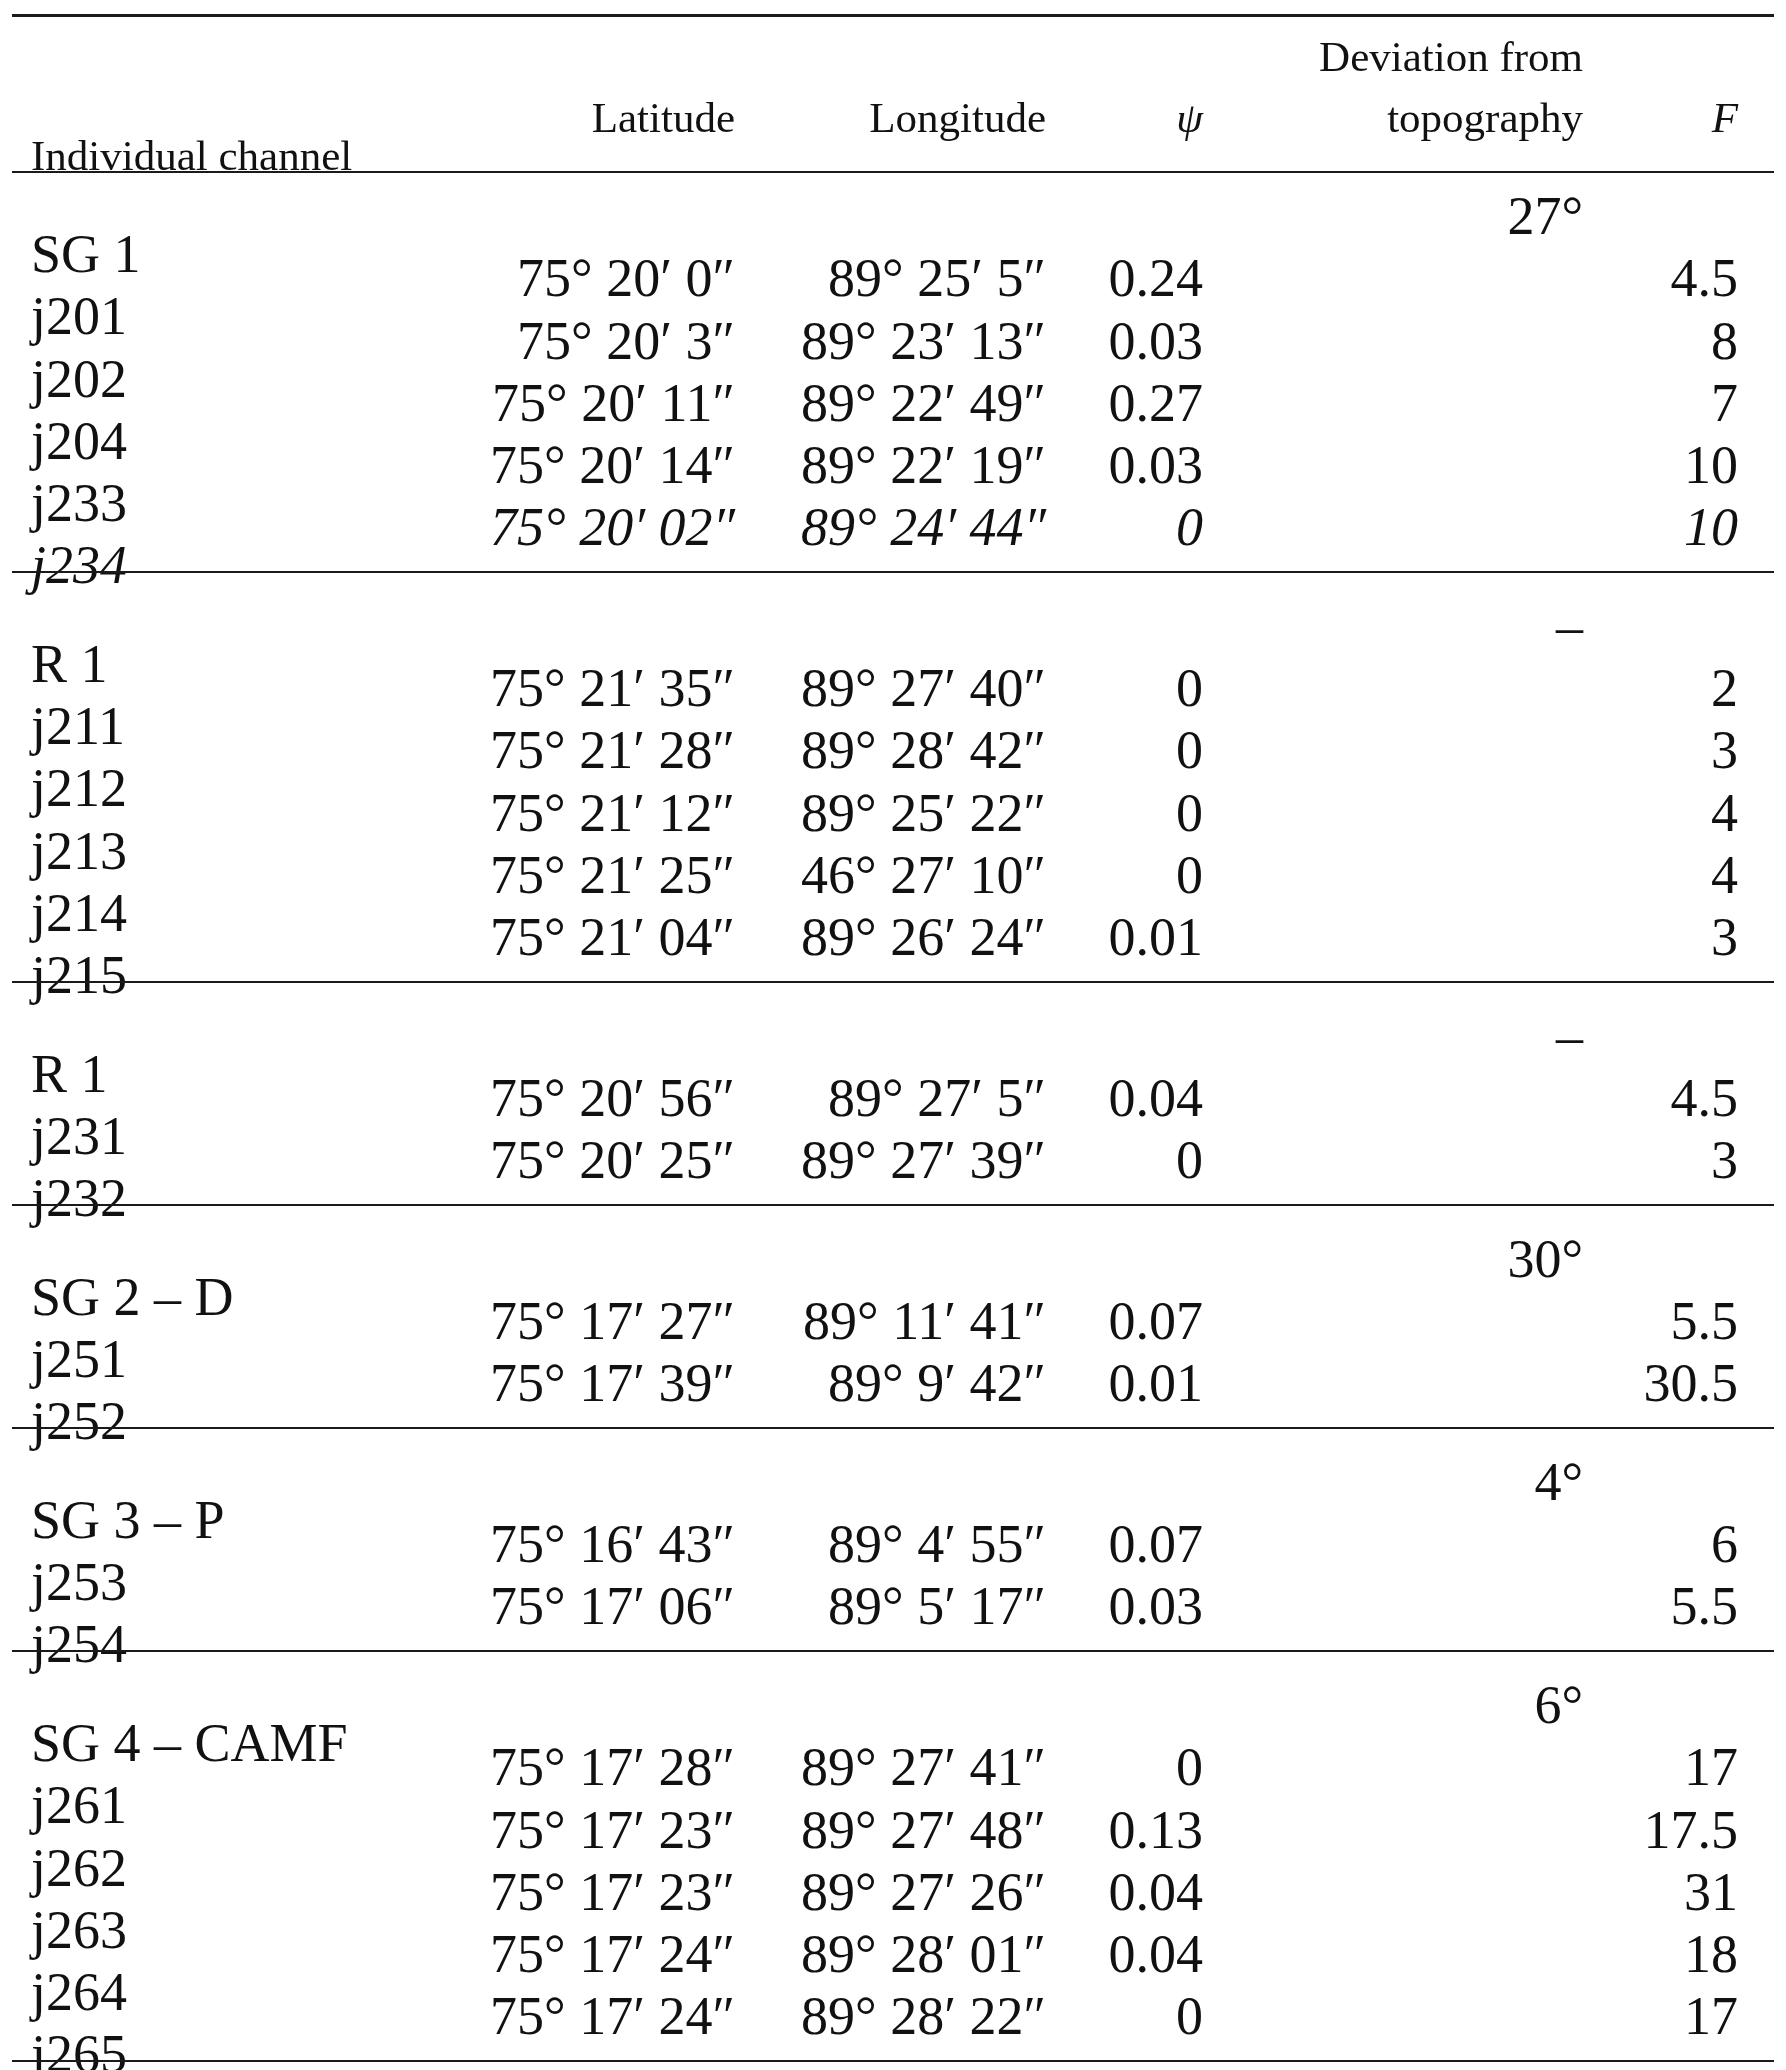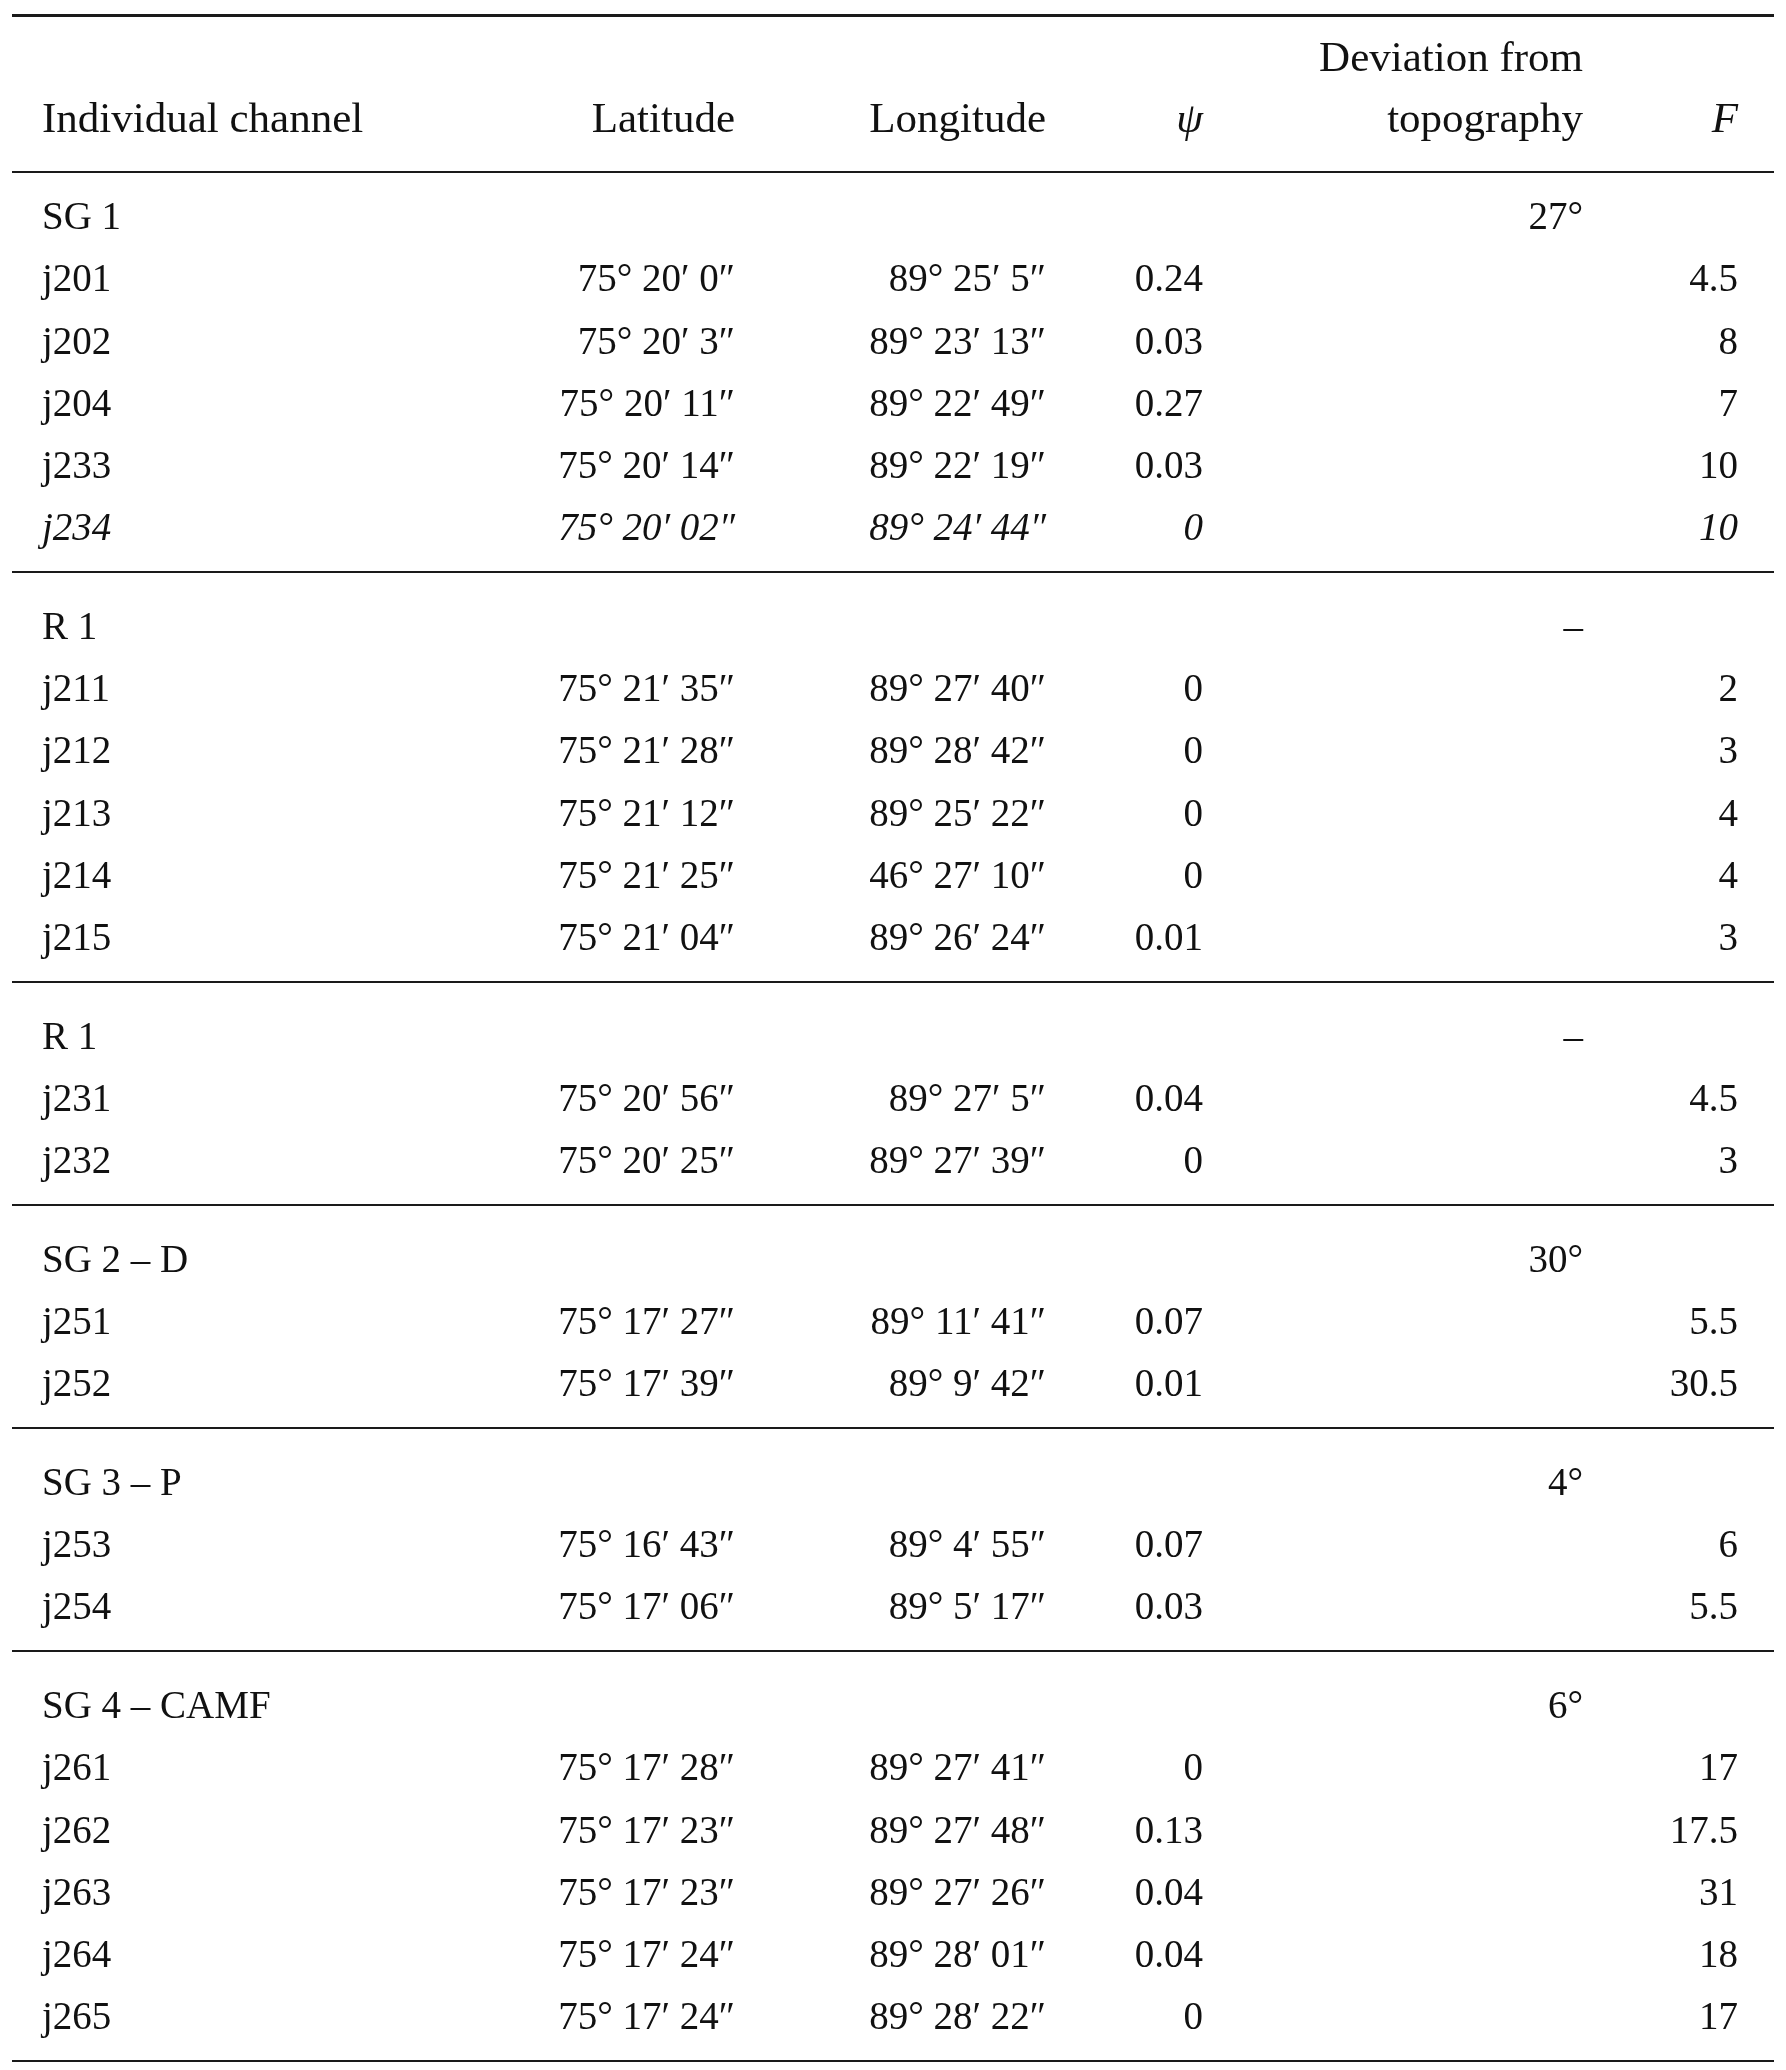--- a/index.html
+++ b/index.html
@@ -10,7 +10,7 @@
   .rule.thin { height:1.7px; }
   .row { position:absolute; left:0; width:1786px; height:62px; font-size:39px; line-height:62px; }
   .cell { position:absolute; top:0; white-space:nowrap; }
-  .c-name { left:42px; }
+  .c-name { left:31px;margin-top:38px; }
   .c-lat  { right:calc(1786px - 735px); text-align:right; }
   .c-lon  { right:calc(1786px - 1046px); text-align:right; }
   .c-psi  { right:calc(1786px - 1203px); text-align:right; }

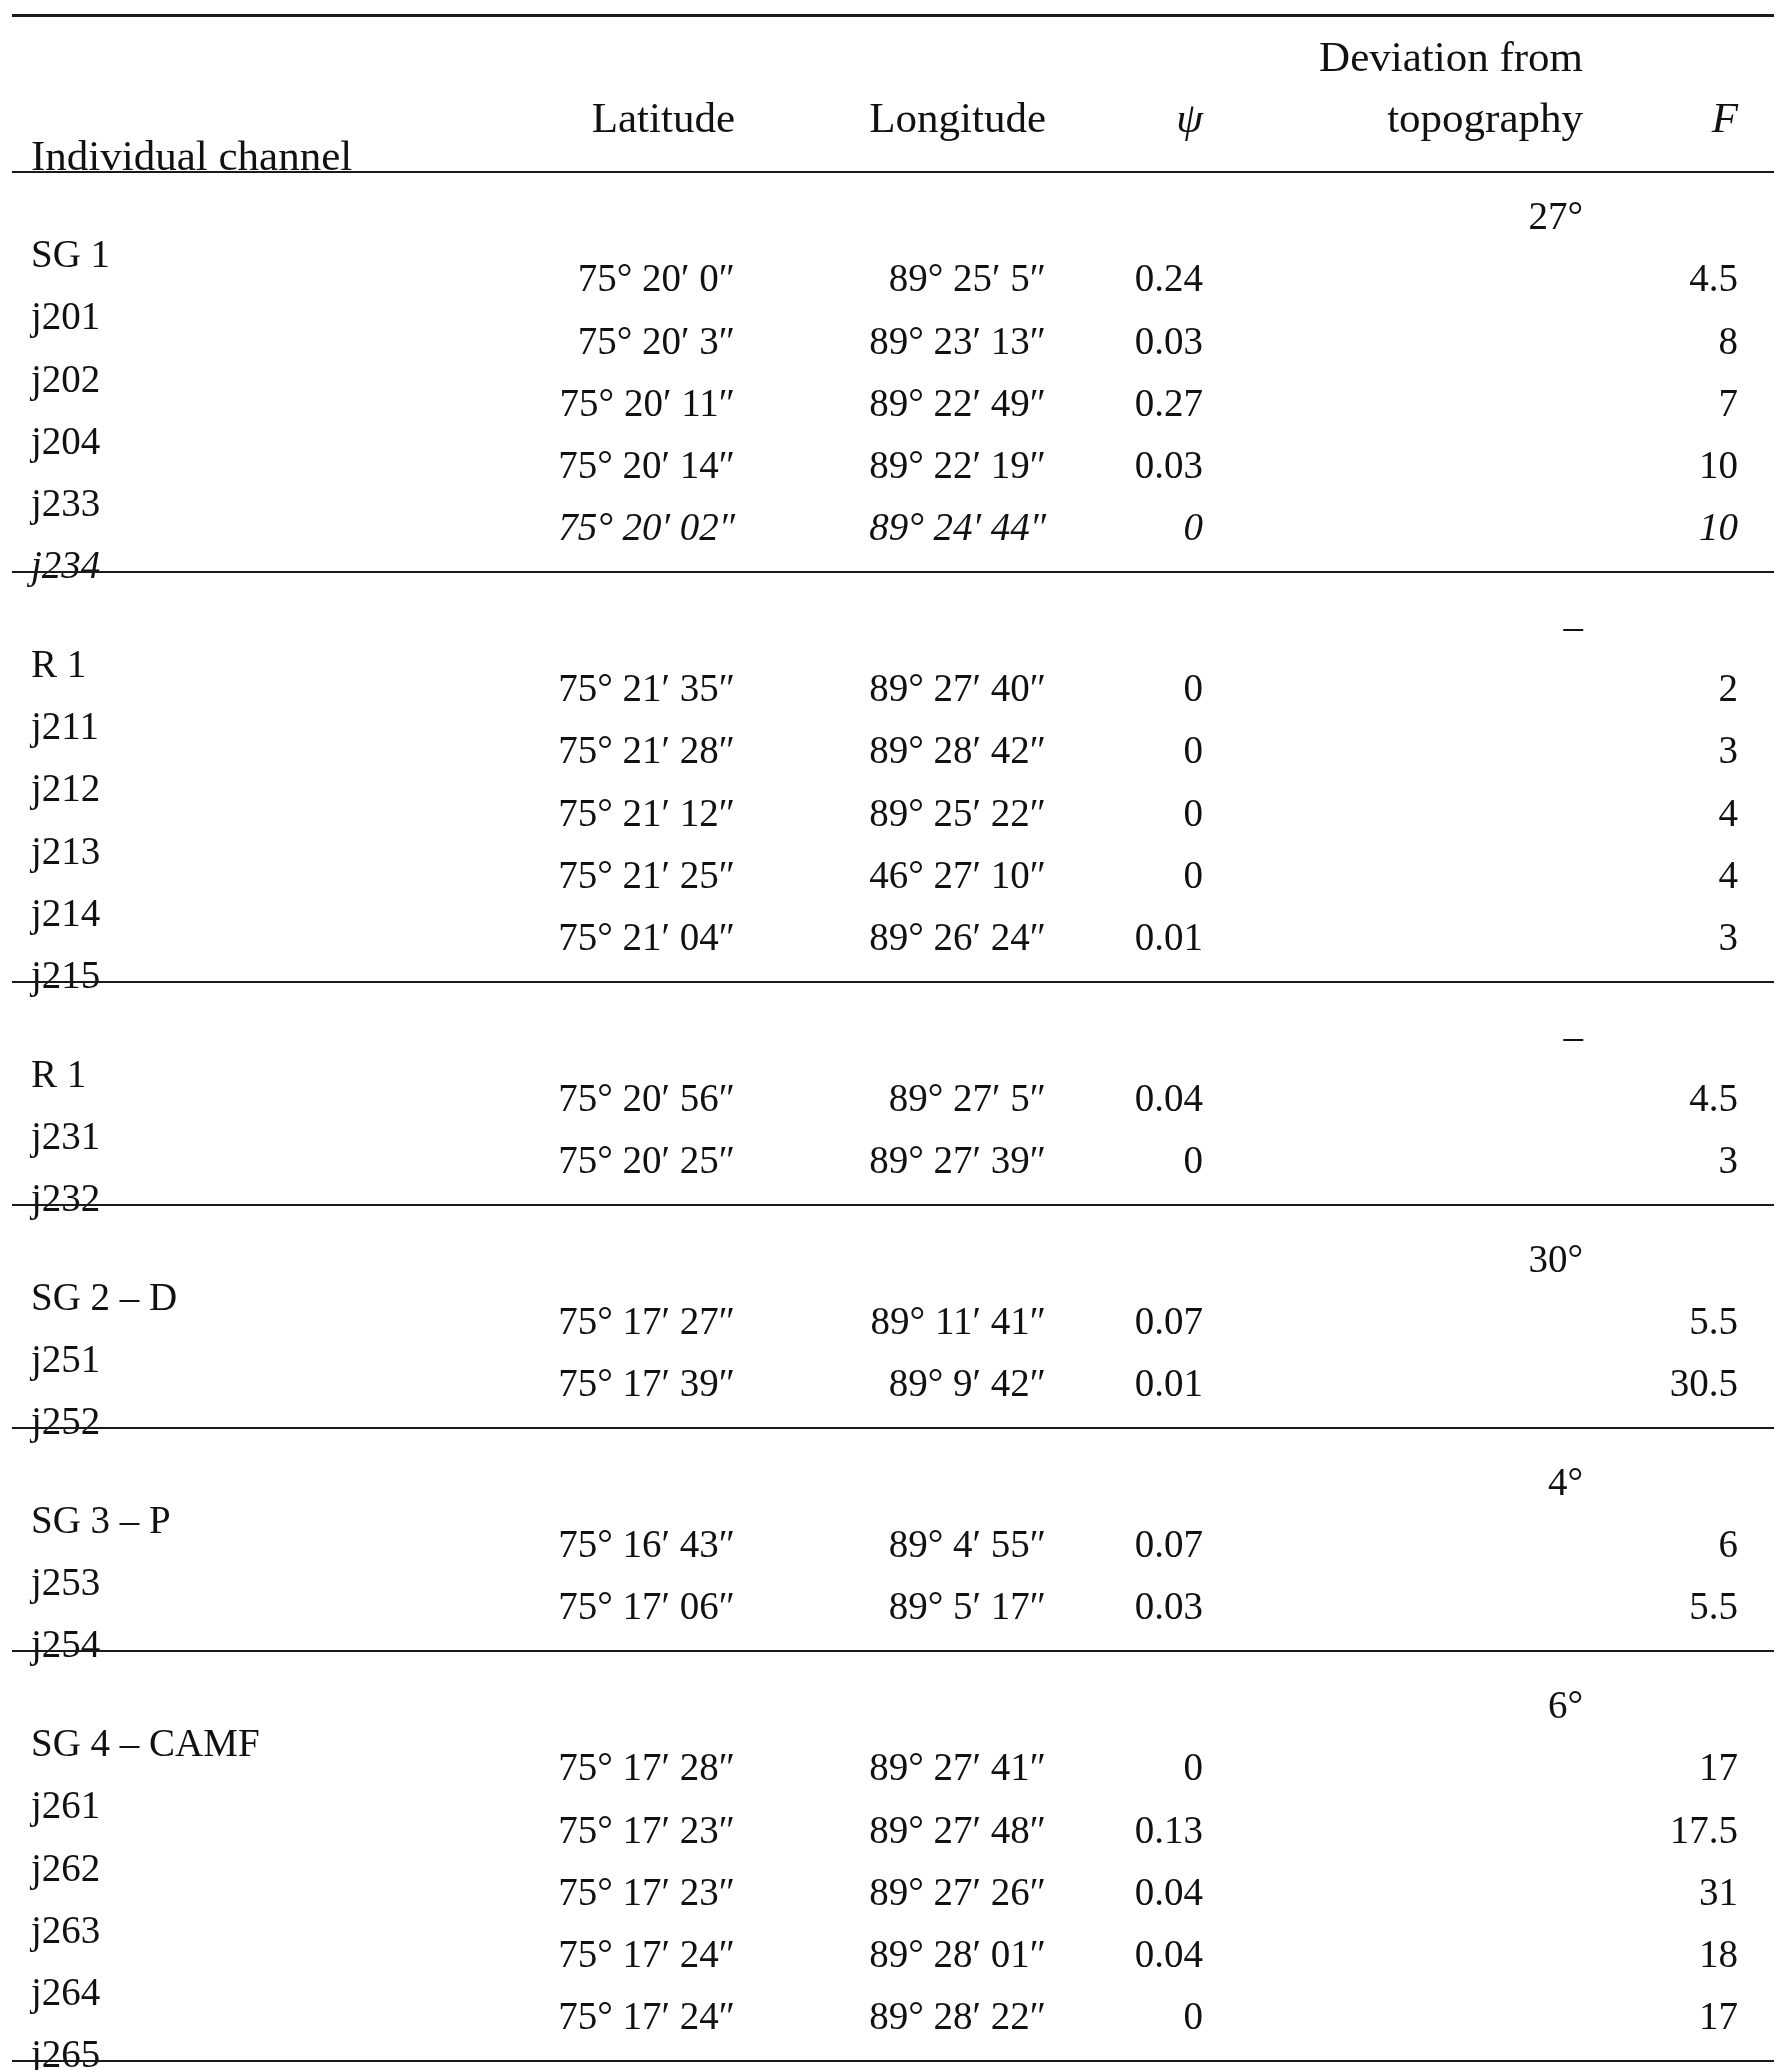--- a/index.html
+++ b/index.html
@@ -8,7 +8,7 @@
   .rule { position:absolute; left:12px; width:1762px; background:#1a1a1a; }
   .rule.thick { height:2.6px; }
   .rule.thin { height:1.7px; }
-  .row { position:absolute; left:0; width:1786px; height:62px; font-size:39px; line-height:62px; }
+  .row { position:absolute; left:0; width:1786px; height:62px; font-size:54px; line-height:62px; }
   .cell { position:absolute; top:0; white-space:nowrap; }
   .c-name { left:31px;margin-top:38px; }
   .c-lat  { right:calc(1786px - 735px); text-align:right; }

